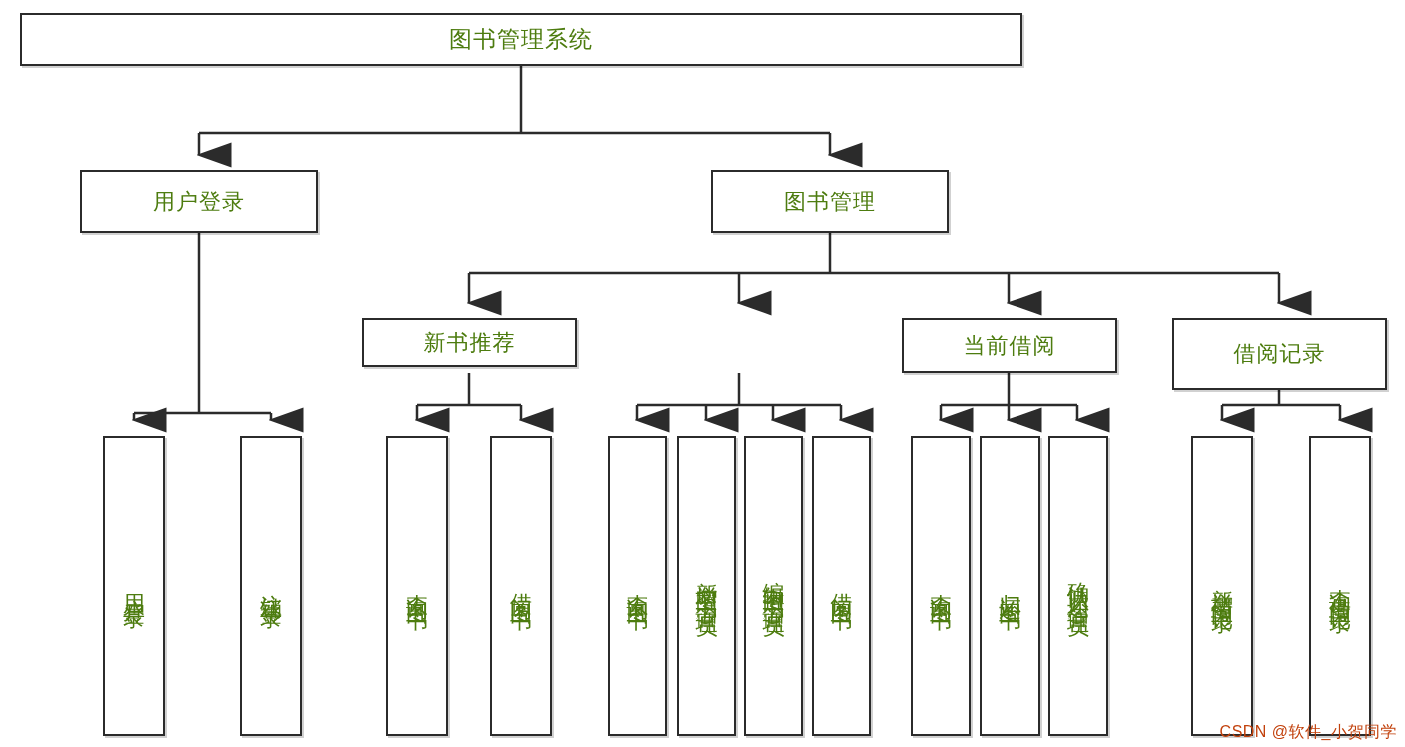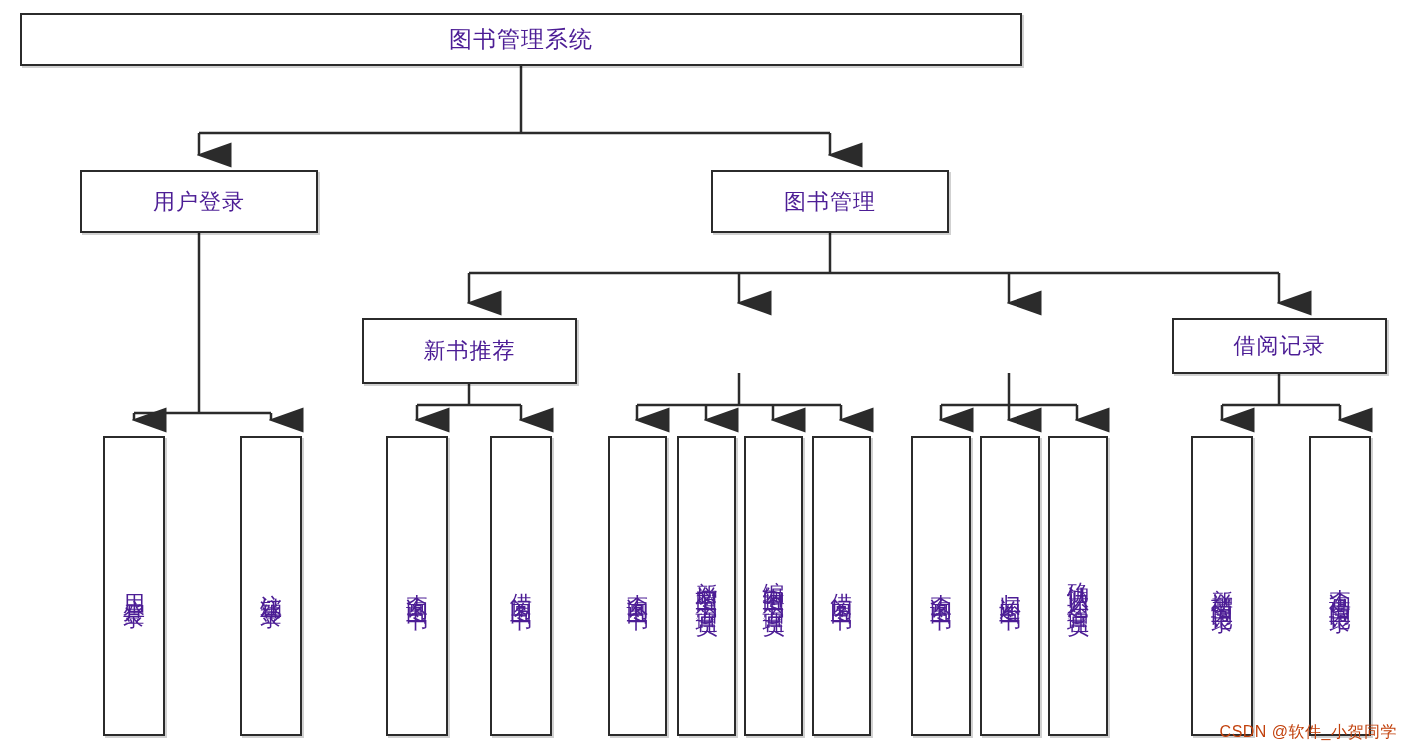--- a/index.html
+++ b/index.html
@@ -34,7 +34,7 @@
     display: flex;
     align-items: center;
     justify-content: center;
-    color: #4c1d95;
+    color: #4d7c0f;
     line-height: 1.18;
   }
   .node.h {

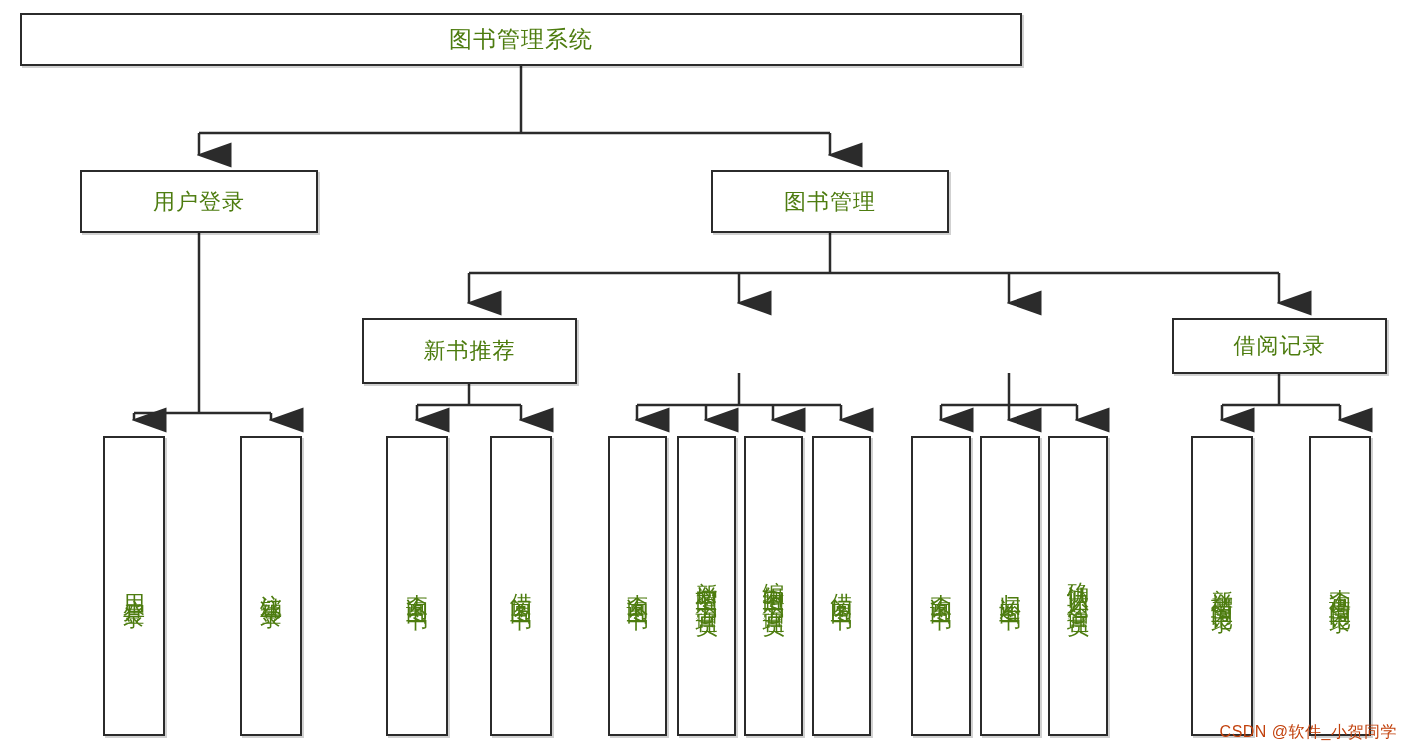--- a/index.html
+++ b/index.html
@@ -129,7 +129,7 @@
   <div class="node h" style="left:80px; top:170px; width:238px; height:63px;">用户登录</div>
   <div class="node h" style="left:711px; top:170px; width:238px; height:63px;">图书管理</div>
 
-  <div class="node h" style="left:362px; top:318px; width:215px; height:66px;">新书推荐</div>
+  <div class="node h" style="left:362px; top:318px; width:215px; height:49px;">新书推荐</div>
   <div class="node h" style="left:1172px; top:318px; width:215px; height:56px;">借阅记录</div>
 
   <div class="node v" style="left:103px; top:436px; width:62px; height:300px;">

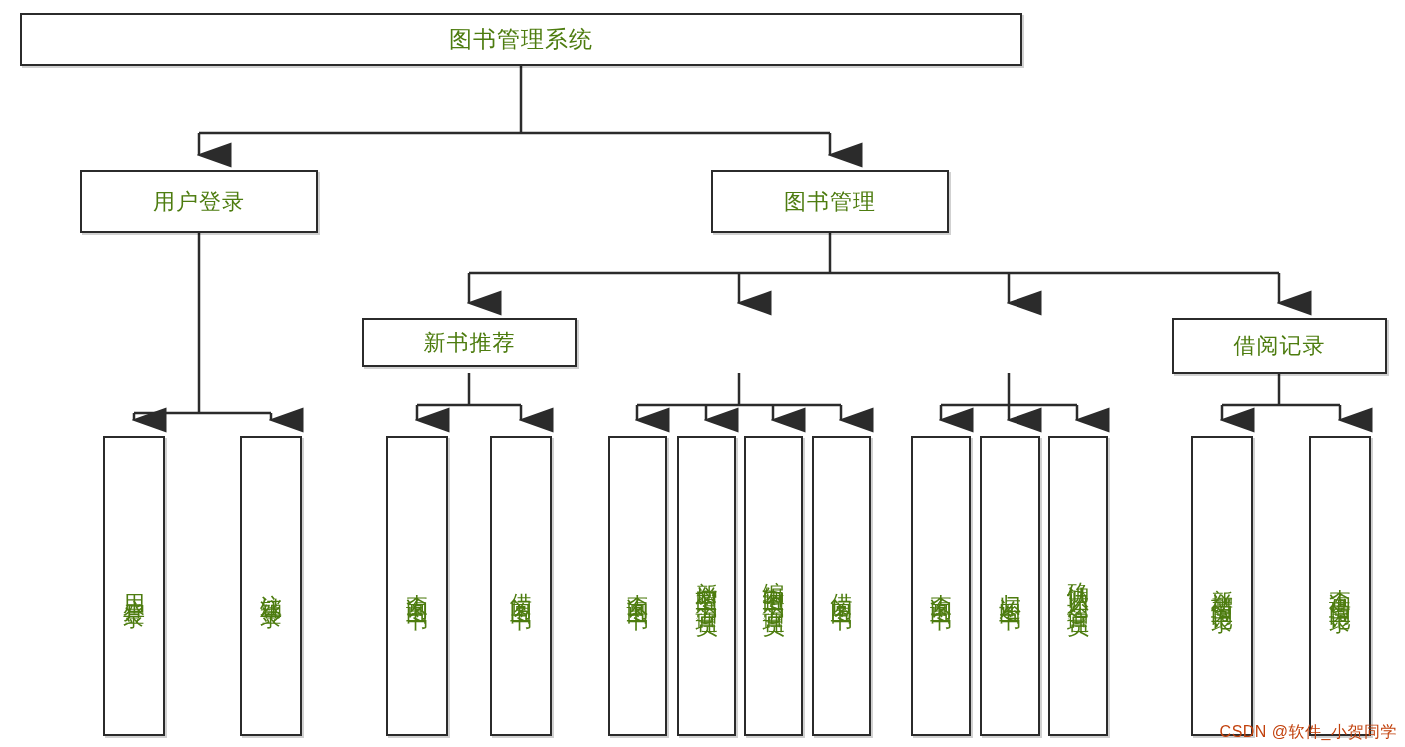--- a/index.html
+++ b/index.html
@@ -130,6 +130,7 @@
   <div class="node h" style="left:711px; top:170px; width:238px; height:63px;">图书管理</div>
 
   <div class="node h" style="left:362px; top:318px; width:215px; height:49px;">新书推荐</div>
+  <div class="node h" style="left:902px; top:318px; width:215px; height:55px;">当前借阅</div>
   <div class="node h" style="left:1172px; top:318px; width:215px; height:56px;">借阅记录</div>
 
   <div class="node v" style="left:103px; top:436px; width:62px; height:300px;">

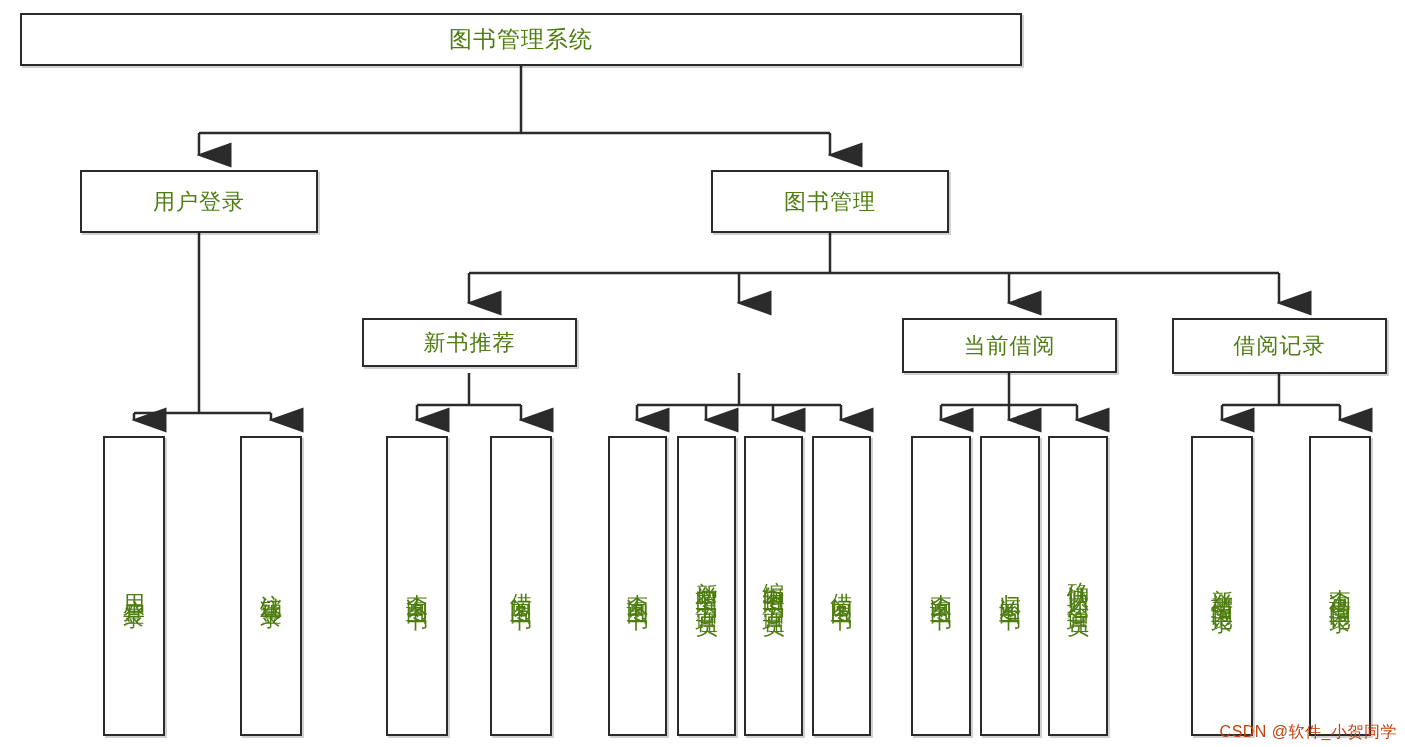--- a/index.html
+++ b/index.html
@@ -131,7 +131,7 @@
 
   <div class="node h" style="left:362px; top:318px; width:215px; height:49px;">新书推荐</div>
   <div class="node h" style="left:902px; top:318px; width:215px; height:55px;">当前借阅</div>
-  <div class="node h" style="left:1172px; top:318px; width:215px; height:56px;">借阅记录</div>
+  <div class="node h" style="left:1172px; top:318px; width:215px; height:72px;">借阅记录</div>
 
   <div class="node v" style="left:103px; top:436px; width:62px; height:300px;">
     <span>用户登录</span>

